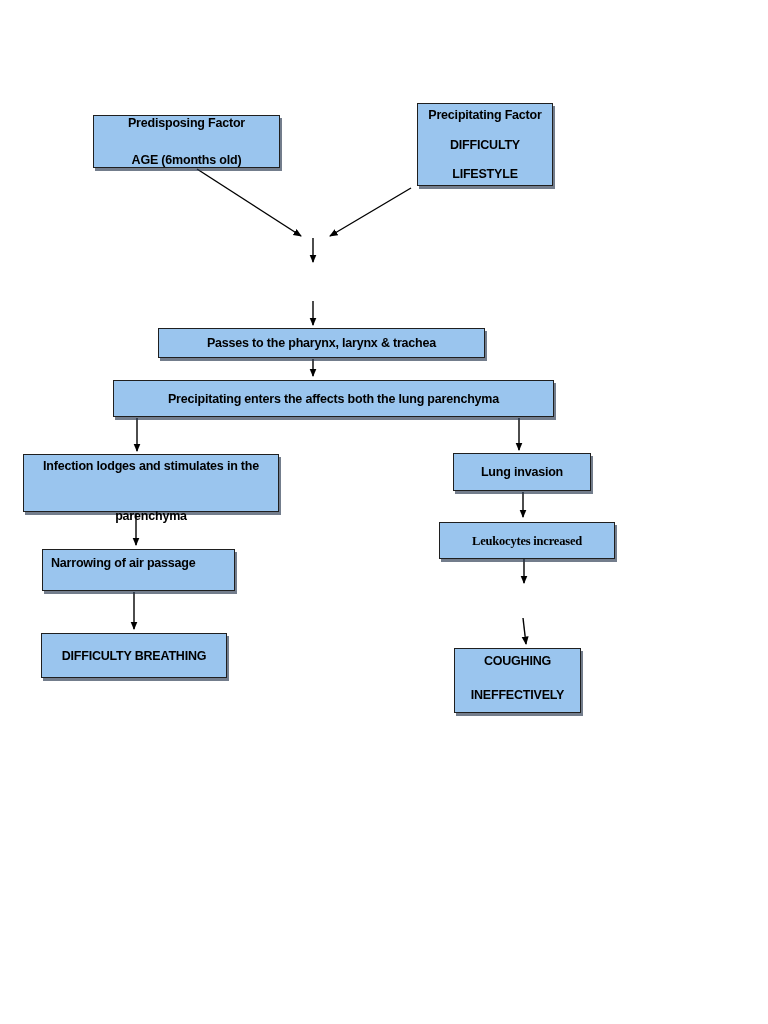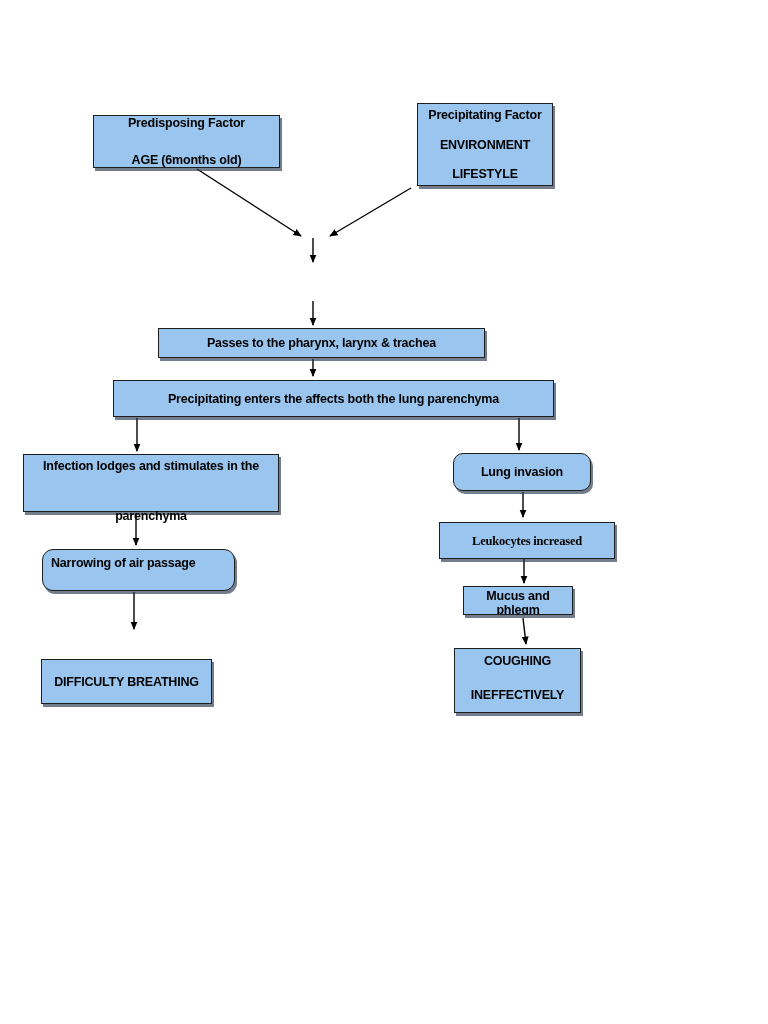--- a/index.html
+++ b/index.html
@@ -71,7 +71,7 @@
 
   <div class="node flex-col" id="node-precipitating">
     <span>Precipitating Factor</span>
-    <span>ENVIRONMENT</span>
+    <span>DIFFICULTY</span>
     <span>LIFESTYLE</span>
   </div>
 

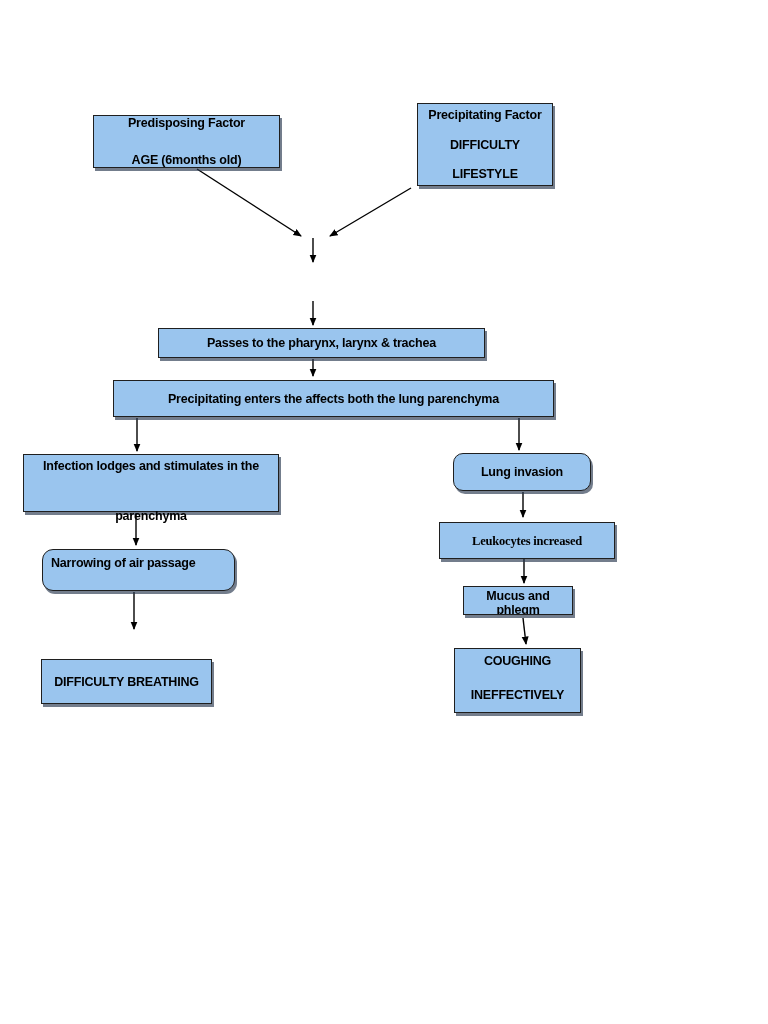--- a/index.html
+++ b/index.html
@@ -34,7 +34,7 @@
   #node-infection{left:23px;top:454px;width:256px;height:58px;align-items:center;padding-top:4px;line-height:15px;gap:35px;}
   #node-narrowing{left:42px;top:549px;width:193px;height:42px;text-align:left;padding:6px 0 0 8px;border-radius:11px;}
   #node-difficulty{left:41px;top:659px;width:171px;height:45px;}
-  #node-lung-invasion{left:453px;top:453px;width:138px;height:38px;border-radius:10px;}
+  #node-lung-invasion{left:453px;top:453px;width:138px;height:38px;}
   #node-leukocytes{left:439px;top:522px;width:176px;height:37px;font-family:Liberation Serif, serif;}
   #node-mucus{left:463px;top:586px;width:110px;height:29px;overflow:hidden;padding-top:2px;}
   #node-coughing{left:454px;top:648px;width:127px;height:65px;align-items:center;padding-top:5px;gap:20px;}

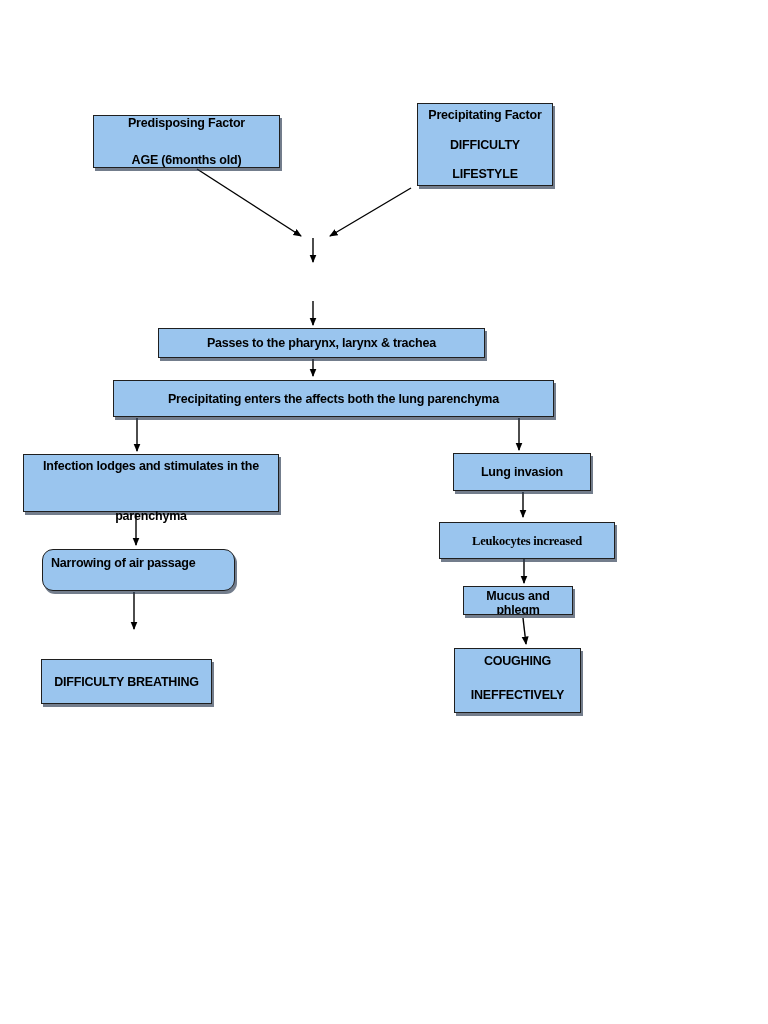--- a/index.html
+++ b/index.html
@@ -32,7 +32,7 @@
   #node-passes{left:158px;top:328px;width:327px;height:30px;}
   #node-microorganisms{left:113px;top:380px;width:441px;height:37px;}
   #node-infection{left:23px;top:454px;width:256px;height:58px;align-items:center;padding-top:4px;line-height:15px;gap:35px;}
-  #node-narrowing{left:42px;top:549px;width:193px;height:42px;text-align:left;padding:6px 0 0 8px;border-radius:11px;}
+  #node-narrowing{left:42px;top:549px;width:193px;height:42px;text-align:left;padding:6px 0 0 8px;}
   #node-difficulty{left:41px;top:659px;width:171px;height:45px;}
   #node-lung-invasion{left:453px;top:453px;width:138px;height:38px;}
   #node-leukocytes{left:439px;top:522px;width:176px;height:37px;font-family:Liberation Serif, serif;}

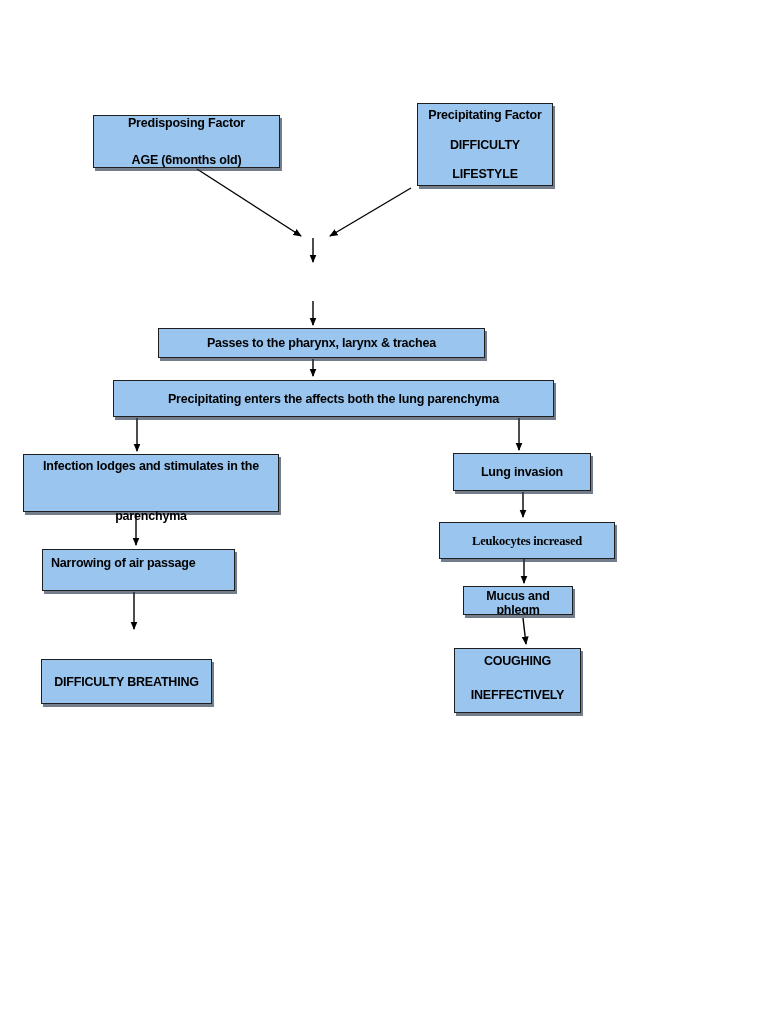--- a/index.html
+++ b/index.html
@@ -104,10 +104,6 @@
     <span>Leukocytes increased</span>
   </div>
 
-  <div class="node" id="node-mucus">
-    <span>Mucus and</span><br>
-    <span>phlegm</span>
-  </div>
 
   <div class="node flex-col" id="node-coughing">
     <span>COUGHING</span>

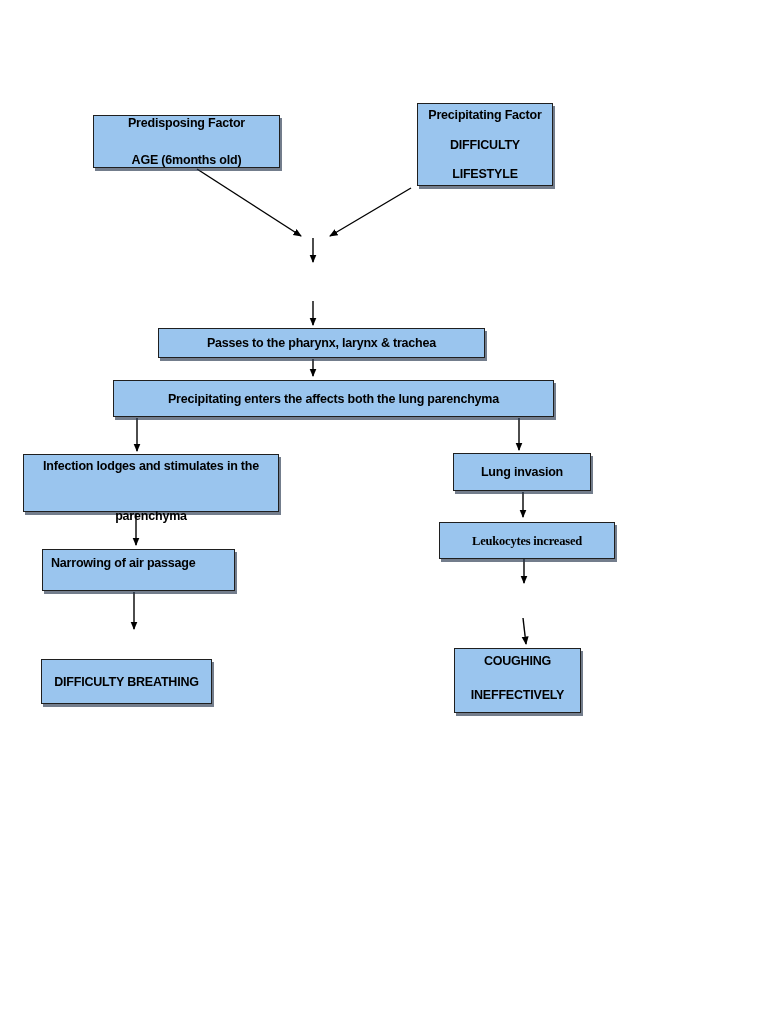--- a/index.html
+++ b/index.html
@@ -33,7 +33,7 @@
   #node-microorganisms{left:113px;top:380px;width:441px;height:37px;}
   #node-infection{left:23px;top:454px;width:256px;height:58px;align-items:center;padding-top:4px;line-height:15px;gap:35px;}
   #node-narrowing{left:42px;top:549px;width:193px;height:42px;text-align:left;padding:6px 0 0 8px;}
-  #node-difficulty{left:41px;top:659px;width:171px;height:45px;}
+  #node-difficulty{left:41px;top:633px;width:186px;height:45px;}
   #node-lung-invasion{left:453px;top:453px;width:138px;height:38px;}
   #node-leukocytes{left:439px;top:522px;width:176px;height:37px;font-family:Liberation Serif, serif;}
   #node-mucus{left:463px;top:586px;width:110px;height:29px;overflow:hidden;padding-top:2px;}

